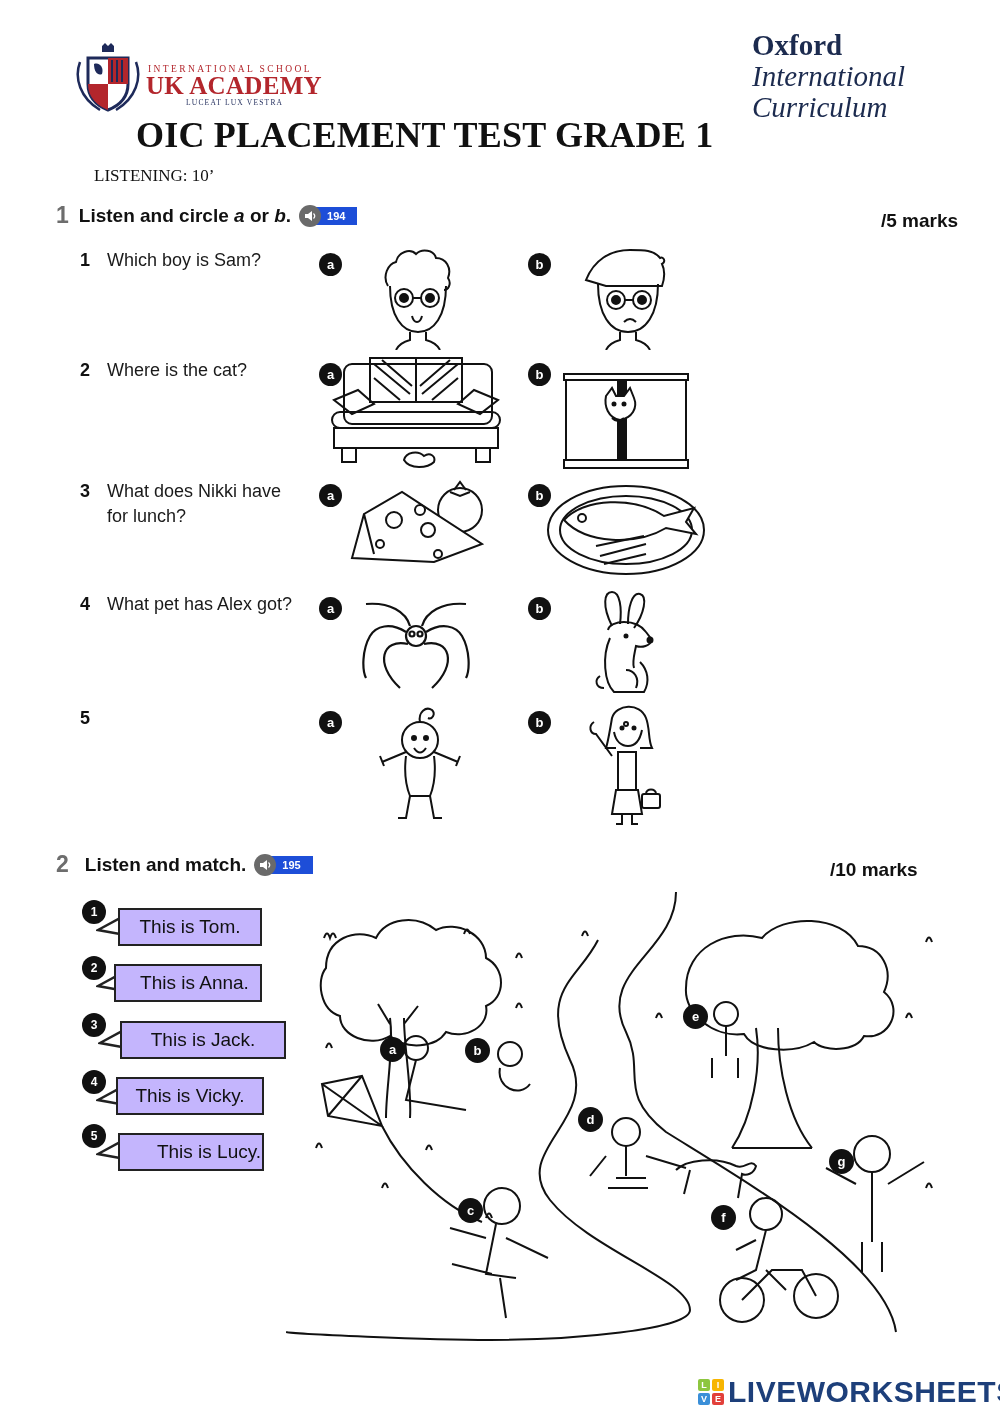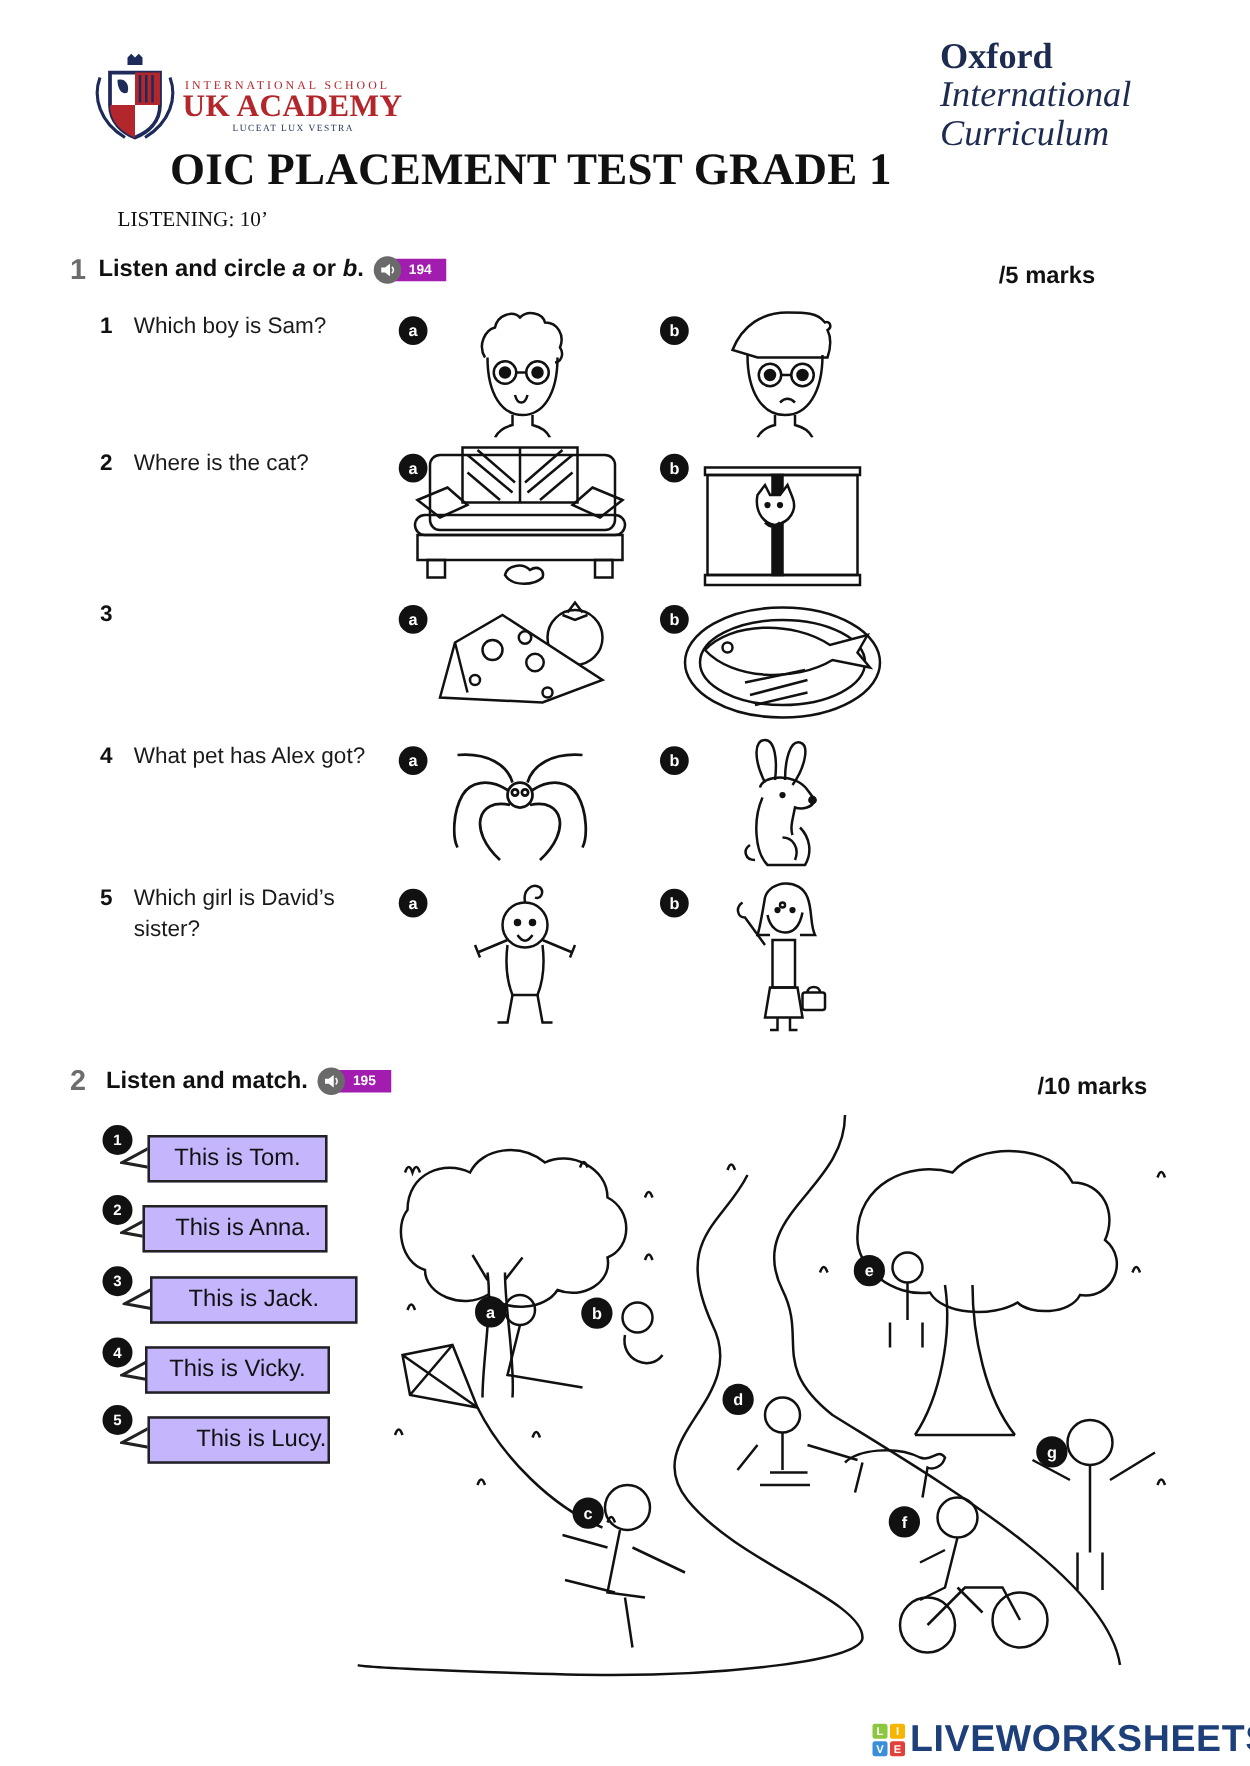--- a/index.html
+++ b/index.html
@@ -23,7 +23,7 @@
   .sec-title { font-weight: bold; font-size: 19px; color: #111; }
   .audio { height: 20px; display: flex; align-items: center; }
   .audio .spk { width: 22px; height: 22px; border-radius: 50%; background: #6a6a6a; display: flex; align-items: center; justify-content: center; position: relative; z-index: 2; }
-  .audio .trk { background: #a21caf; color: #fff; font-size: 11px; font-weight: bold; height: 18px; line-height: 18px; padding: 0 12px 0 14px; margin-left: -8px; }
+  .audio .trk { background: #1d4ed8; color: #fff; font-size: 11px; font-weight: bold; height: 18px; line-height: 18px; padding: 0 12px 0 14px; margin-left: -8px; }
   .marks { font-weight: bold; font-size: 19px; }
 
   

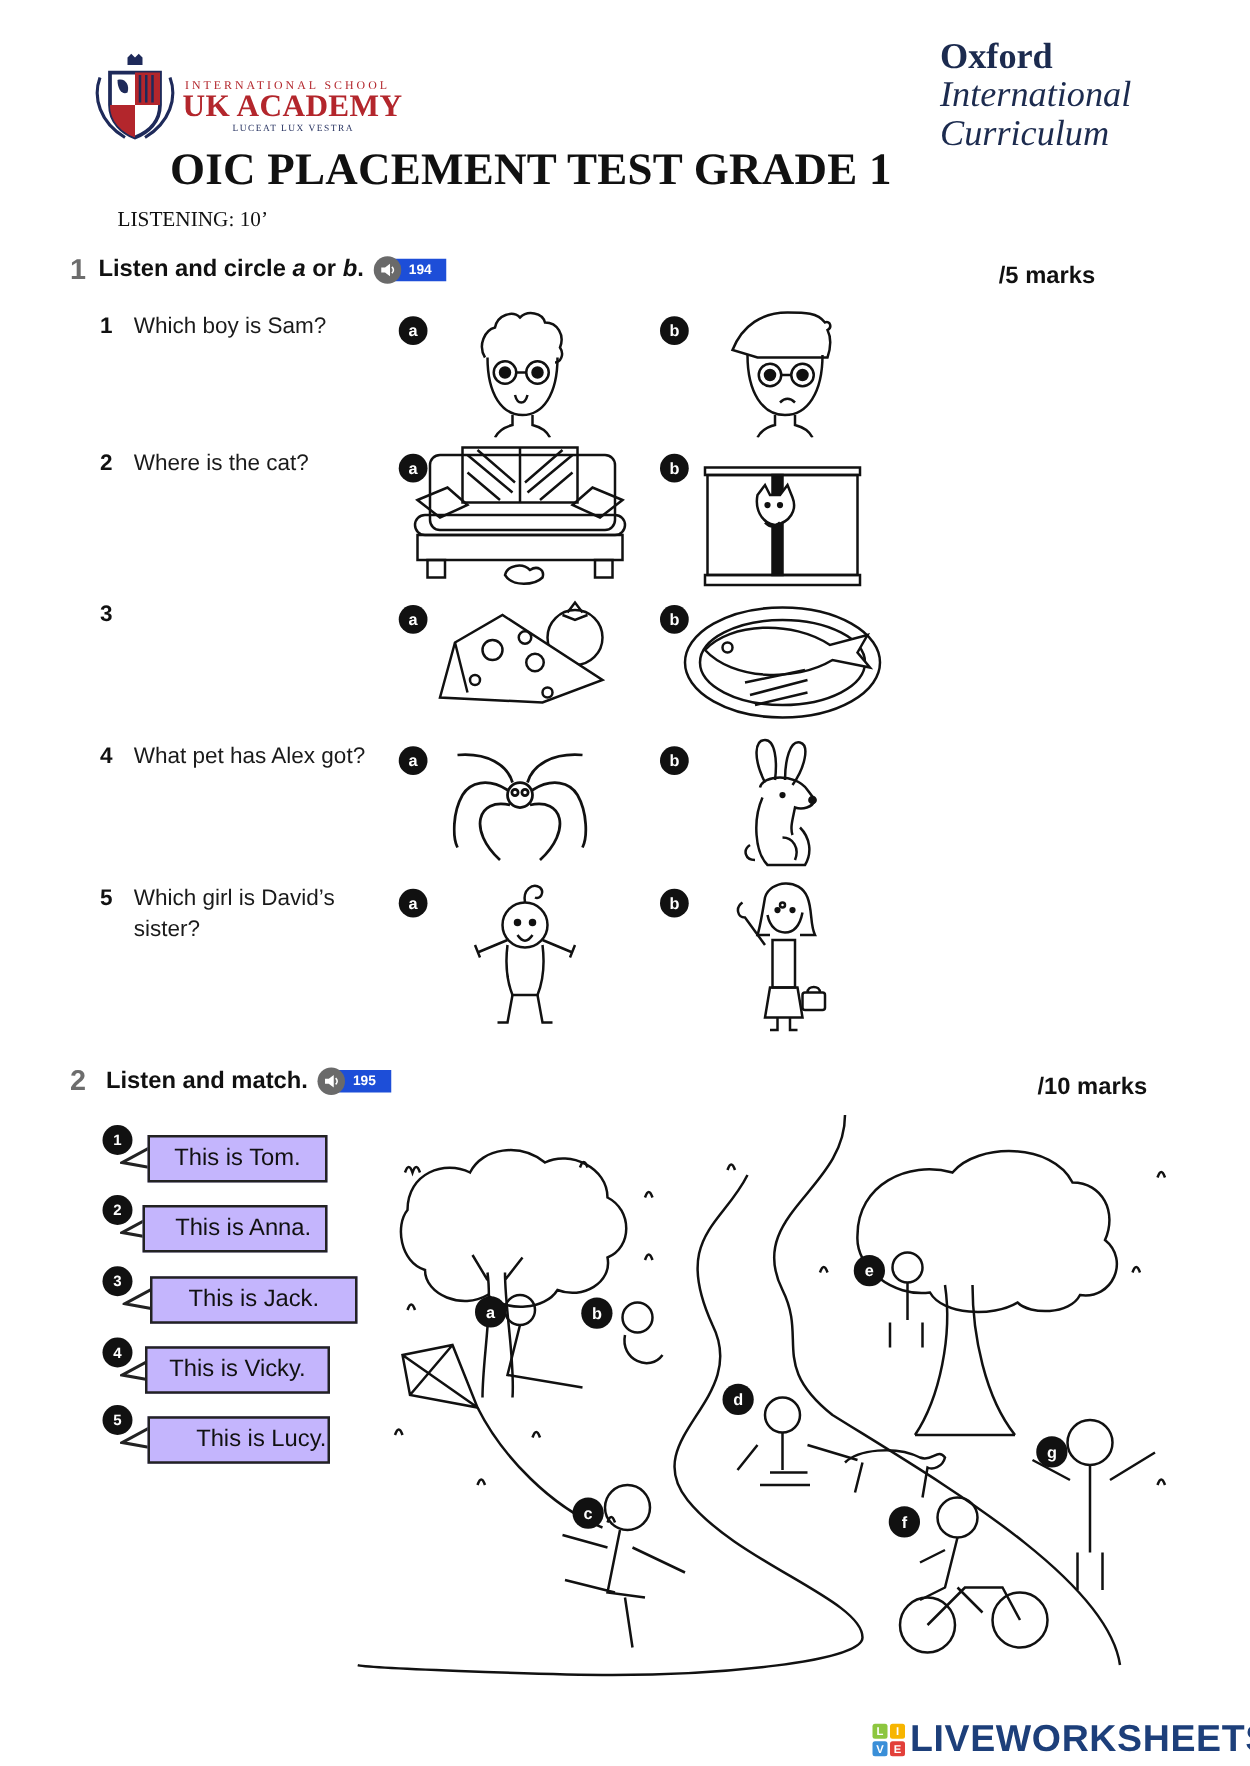--- a/index.html
+++ b/index.html
@@ -83,7 +83,7 @@
     <span class="trk">194</span>
   </span>
 </div>
-<div class="abs marks" style="left:799px; top:210px;">/5 marks</div>
+<div class="abs marks" style="left:881px; top:210px;">/5 marks</div>
 
 <div class="abs q" style="top:248px;">
   <span class="n">1</span>

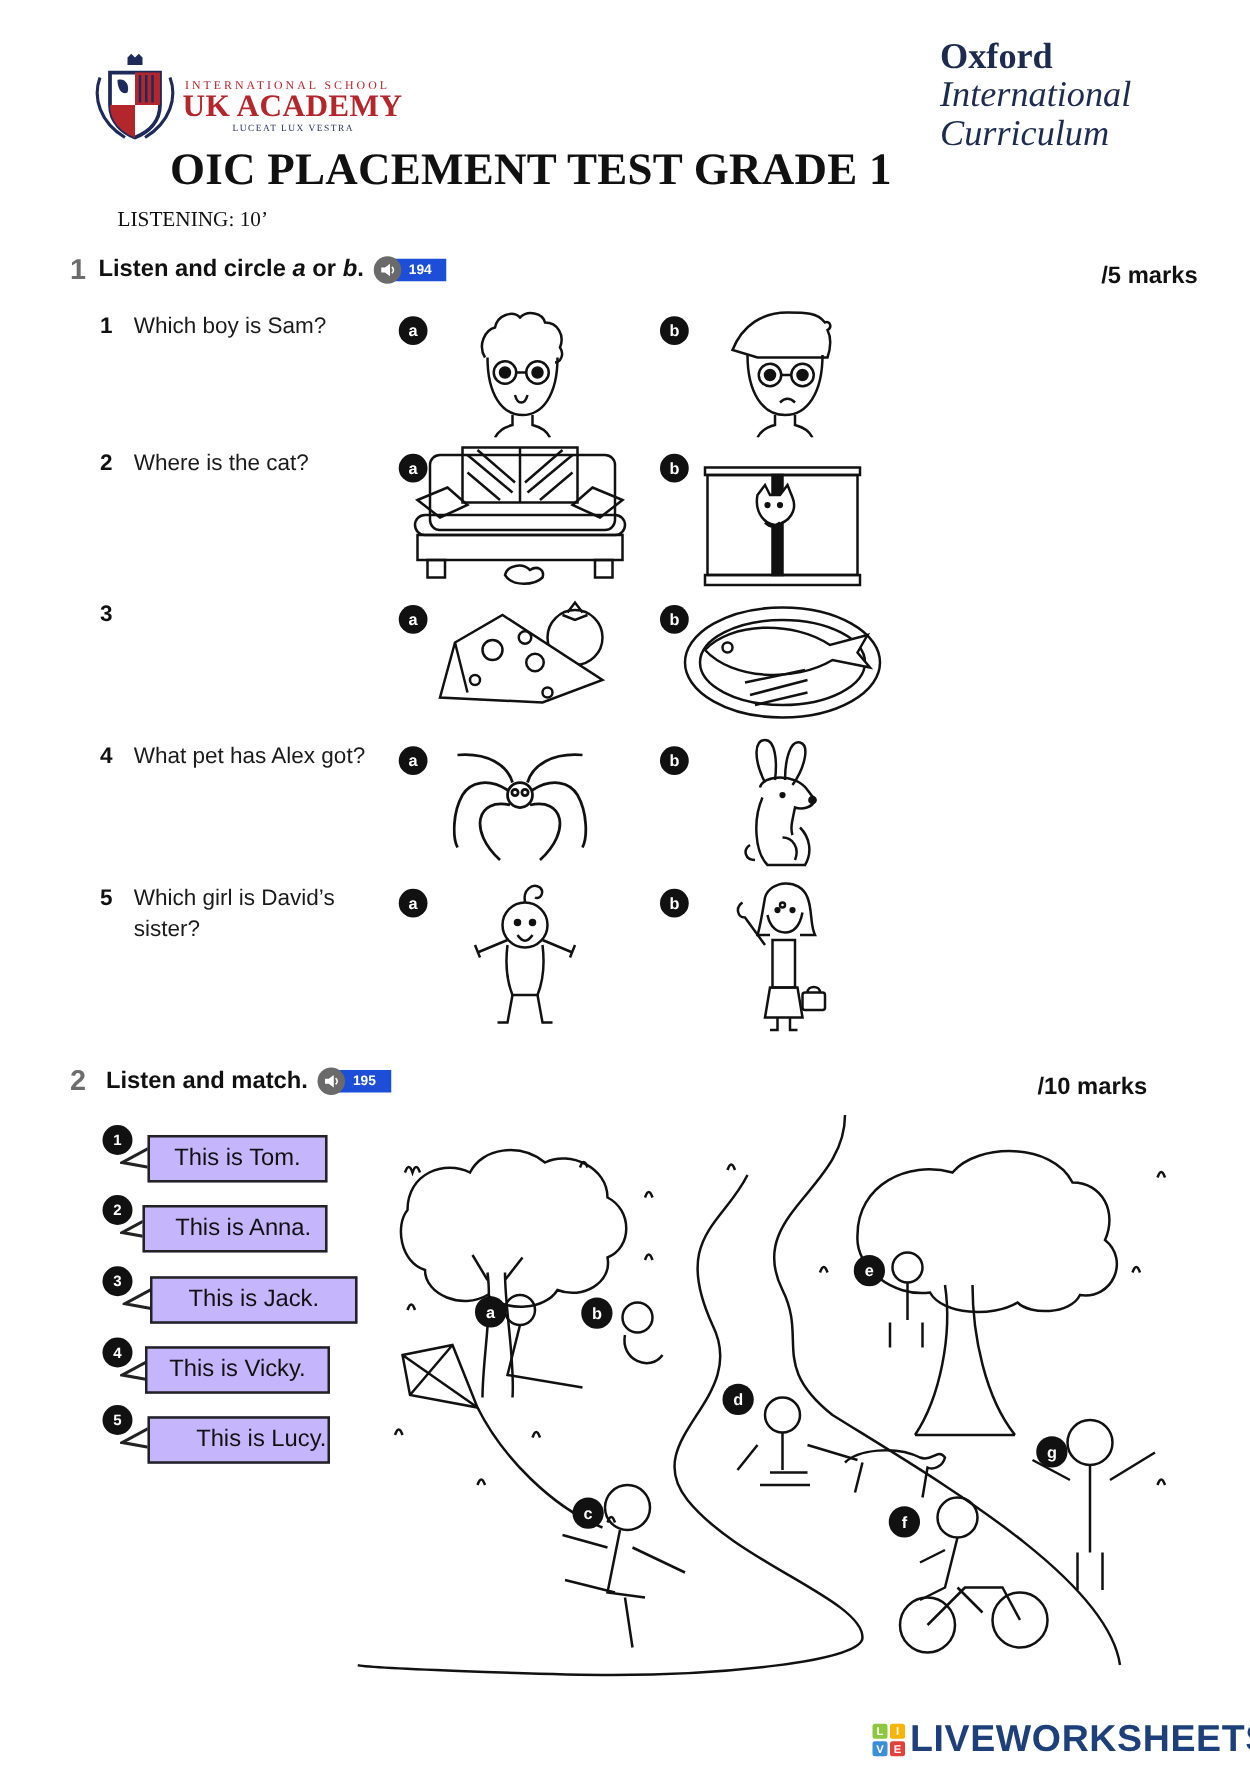--- a/index.html
+++ b/index.html
@@ -153,6 +153,7 @@
 
 <div class="abs q" style="top:479px;">
   <span class="n">3</span>
+  <span class="t">What does Nikki have for lunch?</span>
 </div>
 <div class="abs opt" style="left:319px; top:484px;">a</div>
 <div class="abs opt" style="left:528px; top:484px;">b</div>

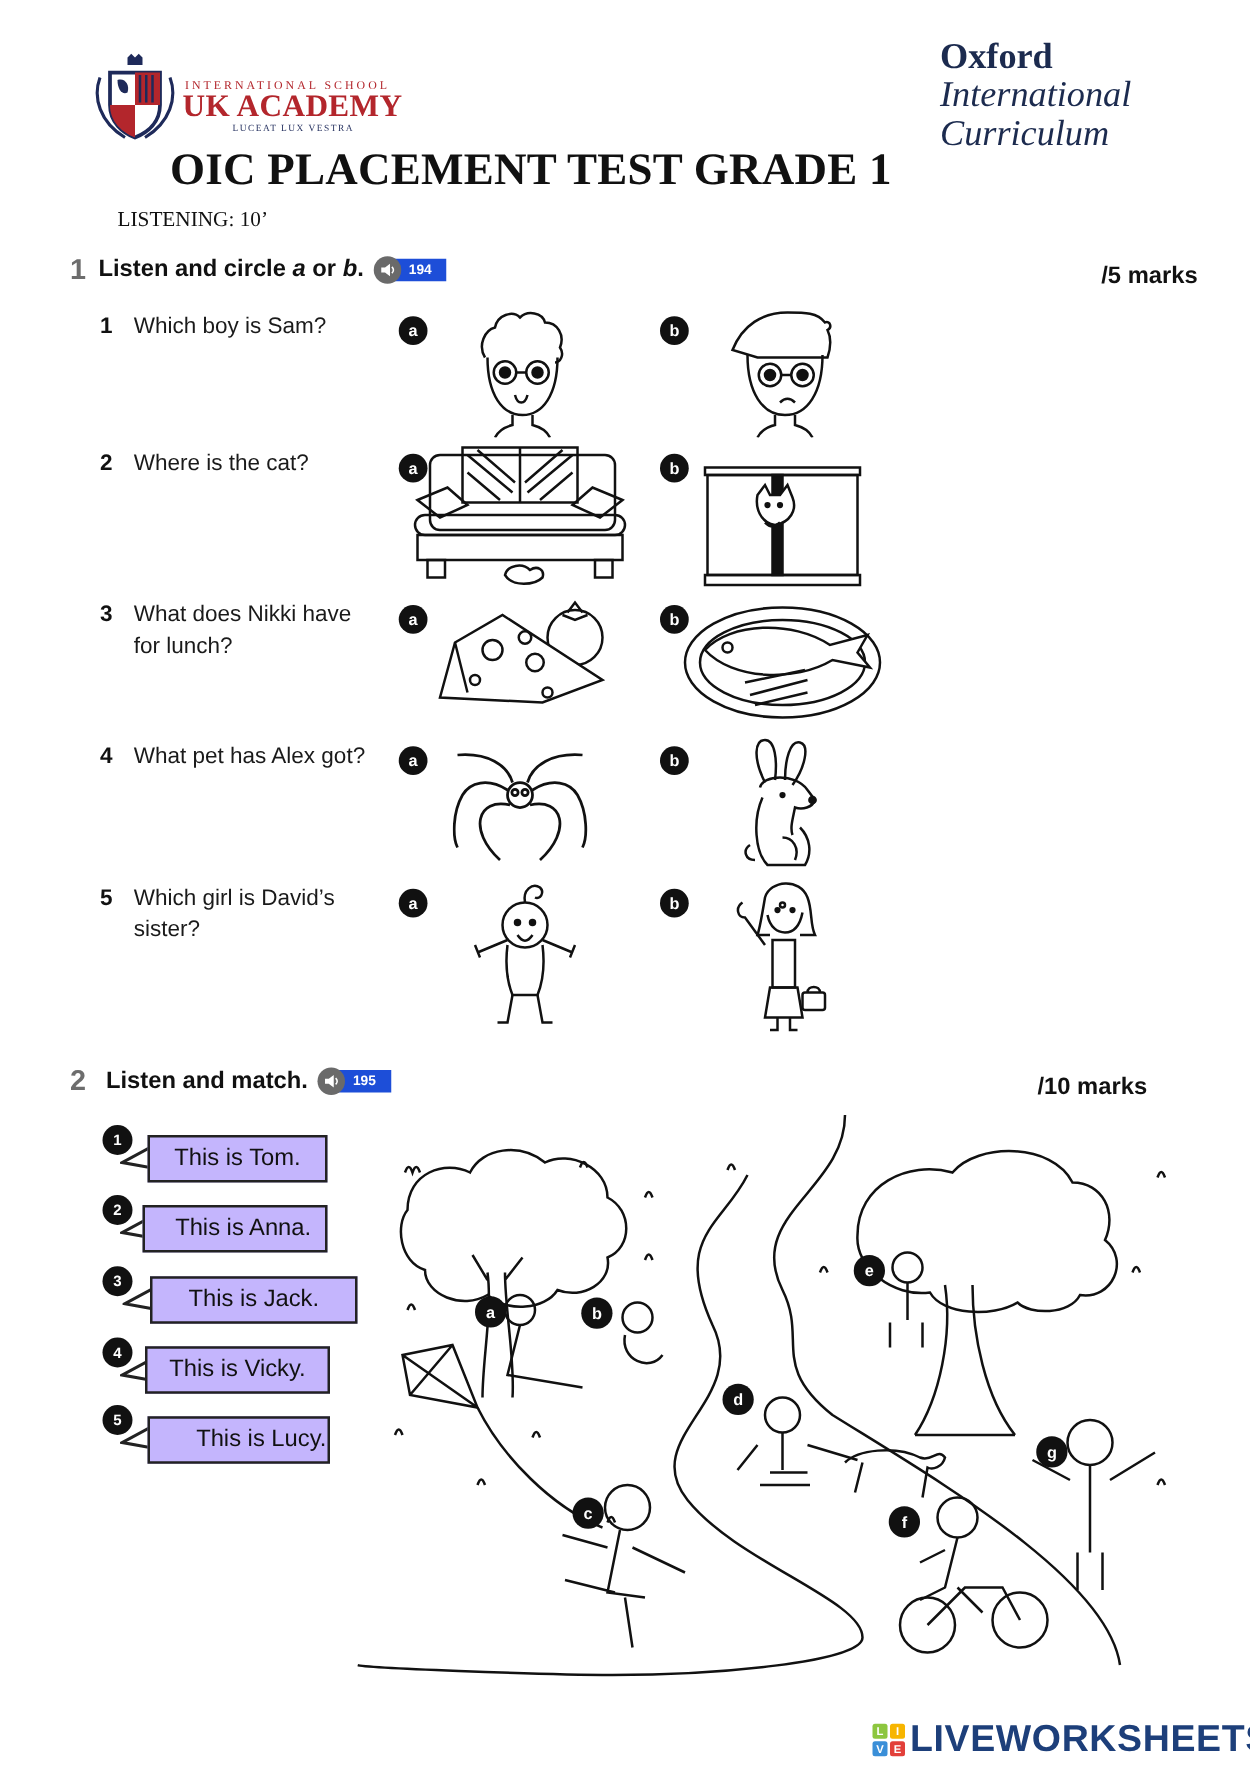--- a/index.html
+++ b/index.html
@@ -209,7 +209,6 @@
 
 <div class="abs q" style="top:706px;">
   <span class="n">5</span>
-  <span class="t">Which girl is David’s sister?</span>
 </div>
 <div class="abs opt" style="left:319px; top:711px;">a</div>
 <div class="abs opt" style="left:528px; top:711px;">b</div>

